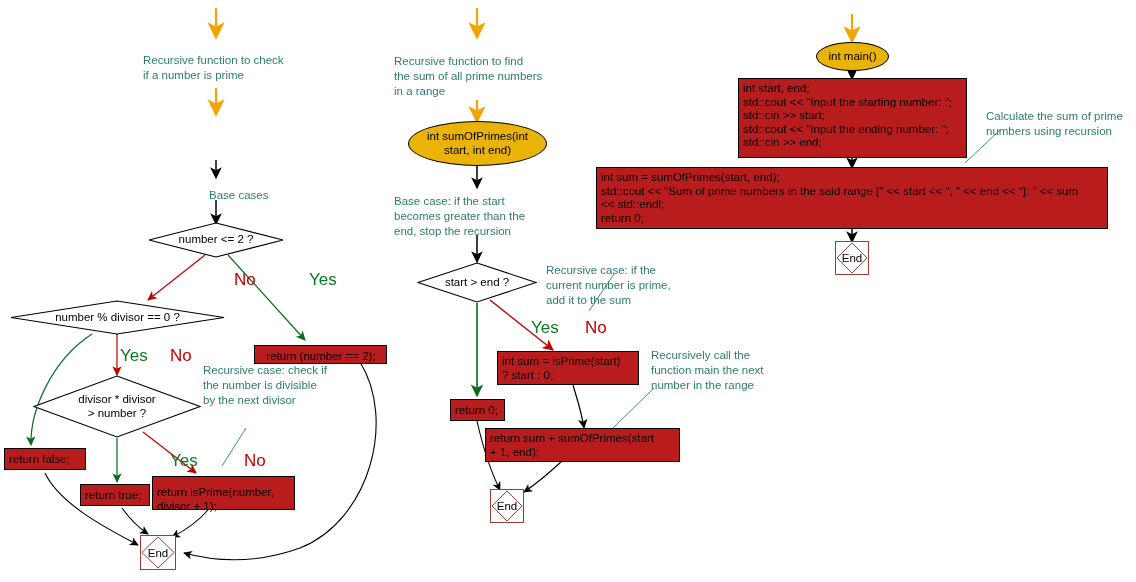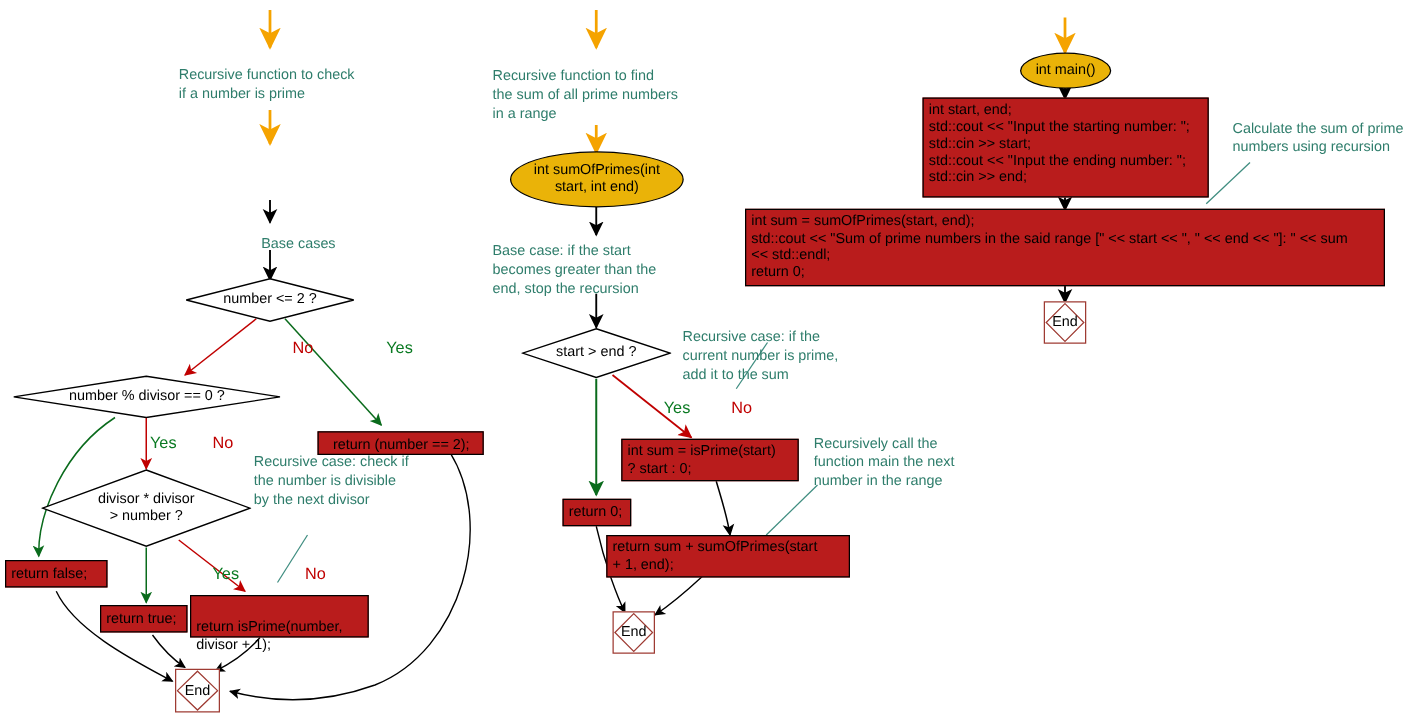--- a/index.html
+++ b/index.html
@@ -242,7 +242,7 @@
 std::cout &lt;&lt; "Input the ending number: ";
 std::cin &gt;&gt; end;</div>
 
-  <div class="note" style="left:986px;top:96px;">Calculate the sum of prime
+  <div class="note" style="left:986px;top:109px;">Calculate the sum of prime
 numbers using recursion</div>
 
   <div class="node box" style="left:596px;top:167px;width:512px;height:62px;padding-top:3px;">int sum = sumOfPrimes(start, end);

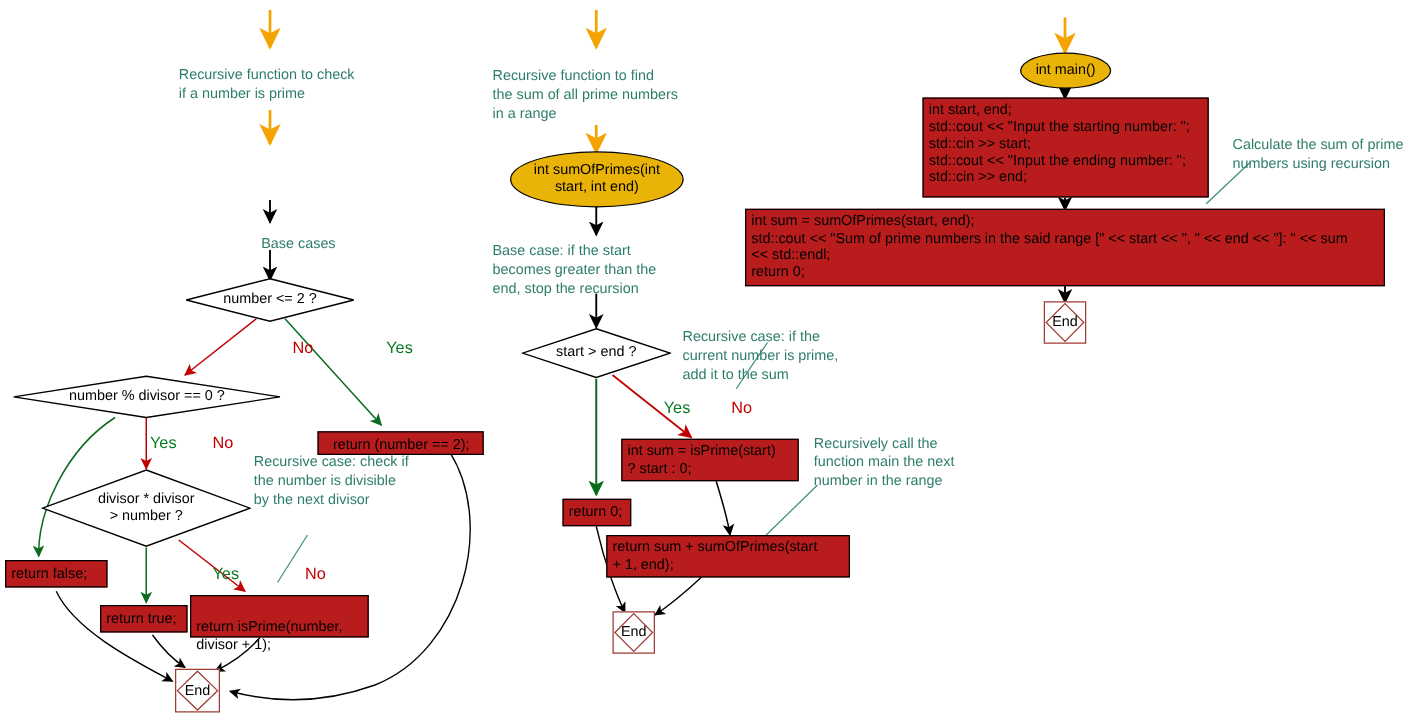--- a/index.html
+++ b/index.html
@@ -52,7 +52,7 @@
   }
 
   
-  .elab{position:absolute;font-size:13px;line-height:1;padding-left:48px;}
+  .elab{position:absolute;font-size:17px;line-height:1;padding-left:48px;}
   .elab.yes{color:#0a7a22;}
   .elab.no{color:#c00000;}
 </style>

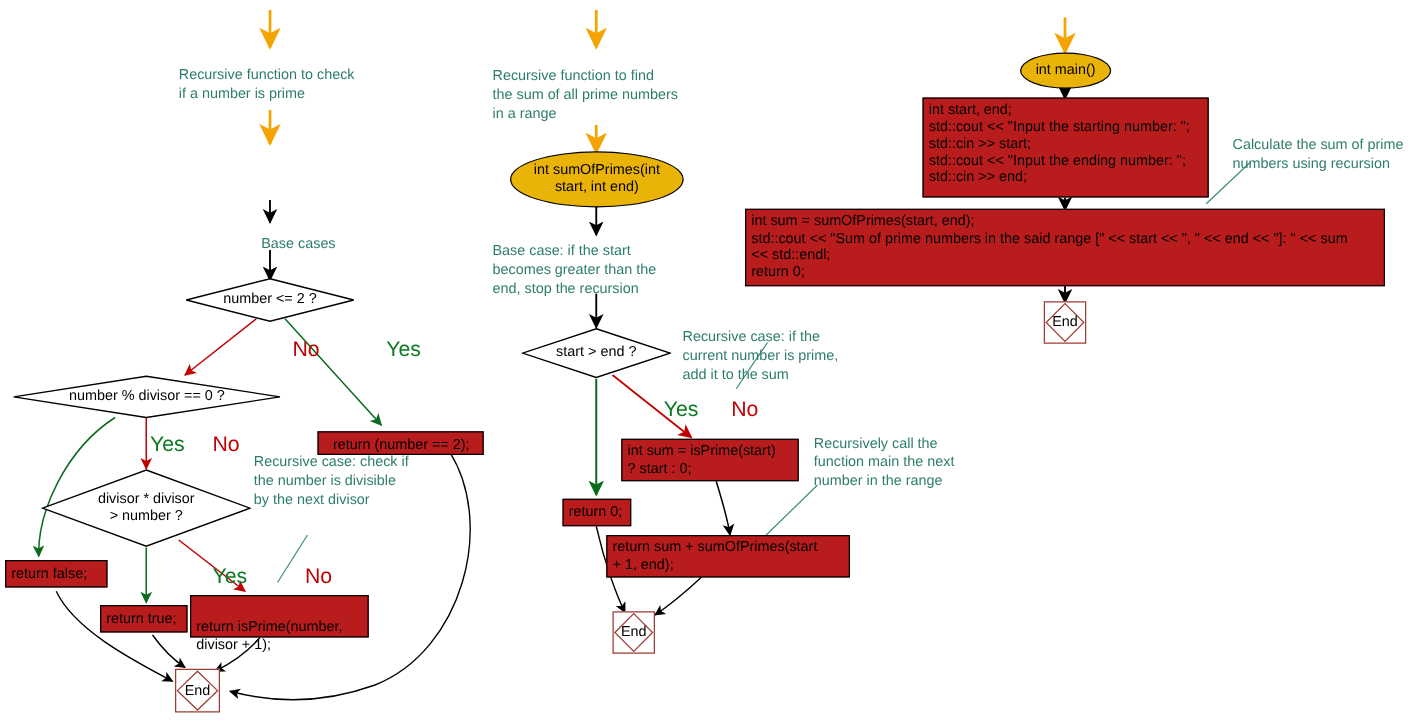--- a/index.html
+++ b/index.html
@@ -180,7 +180,7 @@
 
   <div class="node box" style="left:80px;top:484px;width:70px;height:22px;padding-top:4px;">return true;</div>
 
-  <div class="node box" style="left:152px;top:476px;width:143px;height:34px;padding-top:19px;">return isPrime(number,
+  <div class="node box" style="left:152px;top:476px;width:143px;height:34px;padding-top:9px;">return isPrime(number,
 divisor + 1);</div>
 
   <div class="node endnode" style="left:140px;top:535px;width:36px;height:35px;">

